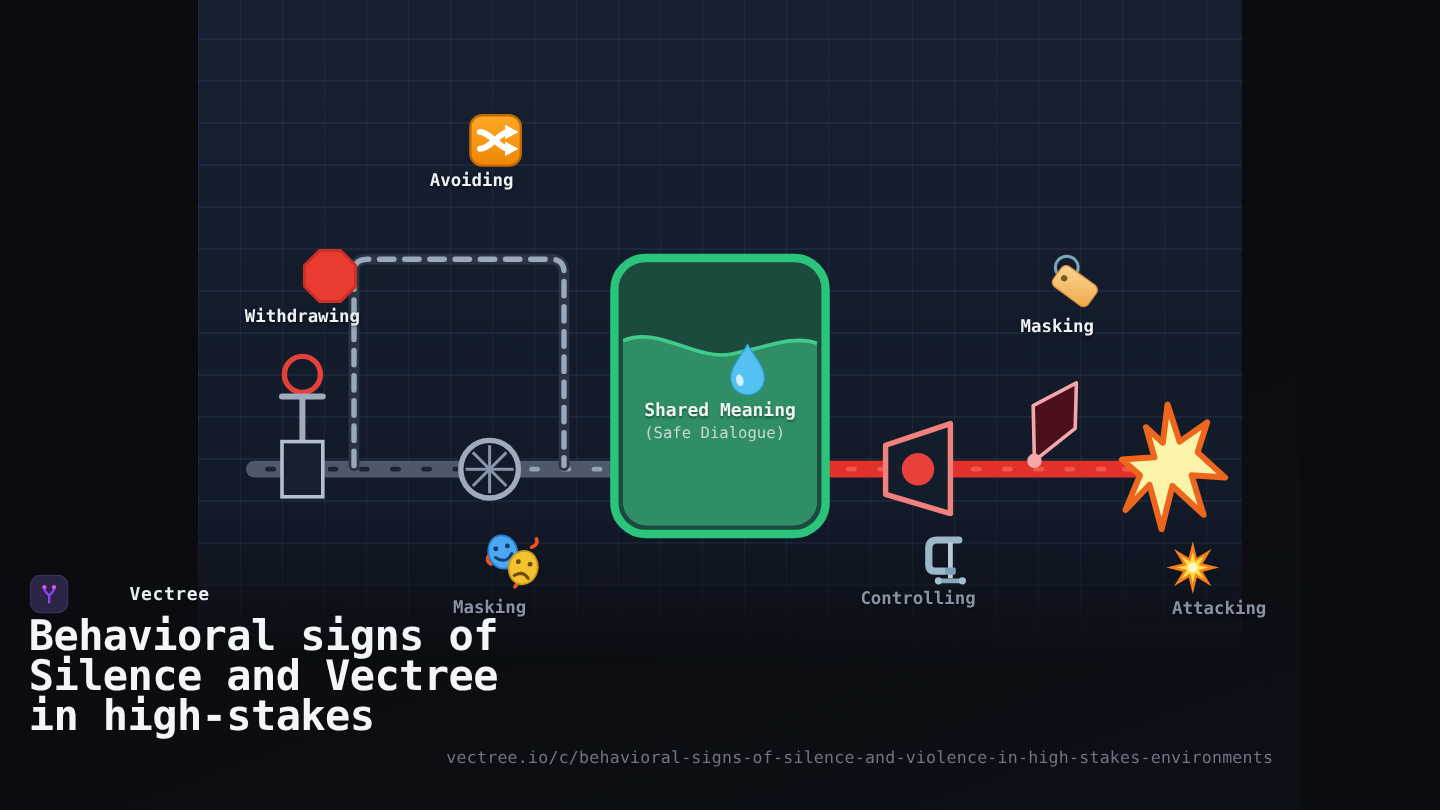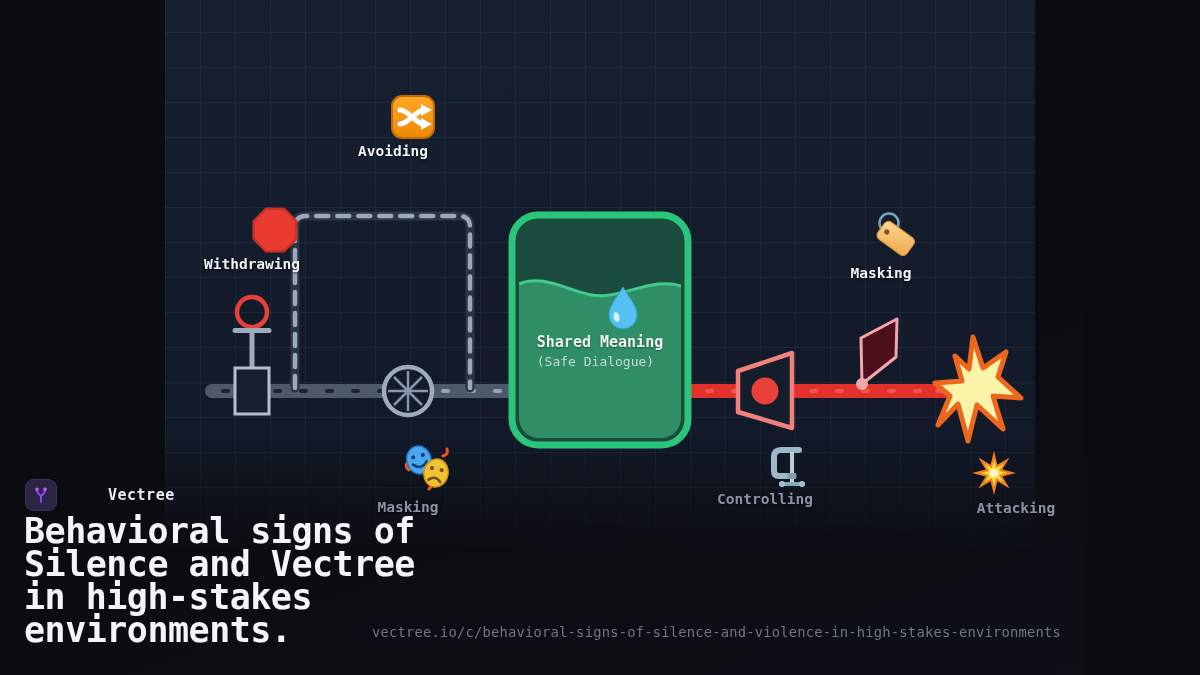--- a/index.html
+++ b/index.html
@@ -231,7 +231,6 @@
     <div>Behavioral signs of</div>
     <div>Silence and Vectree</div>
     <div>in high-stakes</div>
-    <div>environments.</div>
   </div>
 
   <div class="url">vectree.io/c/behavioral-signs-of-silence-and-violence-in-high-stakes-environments</div>

